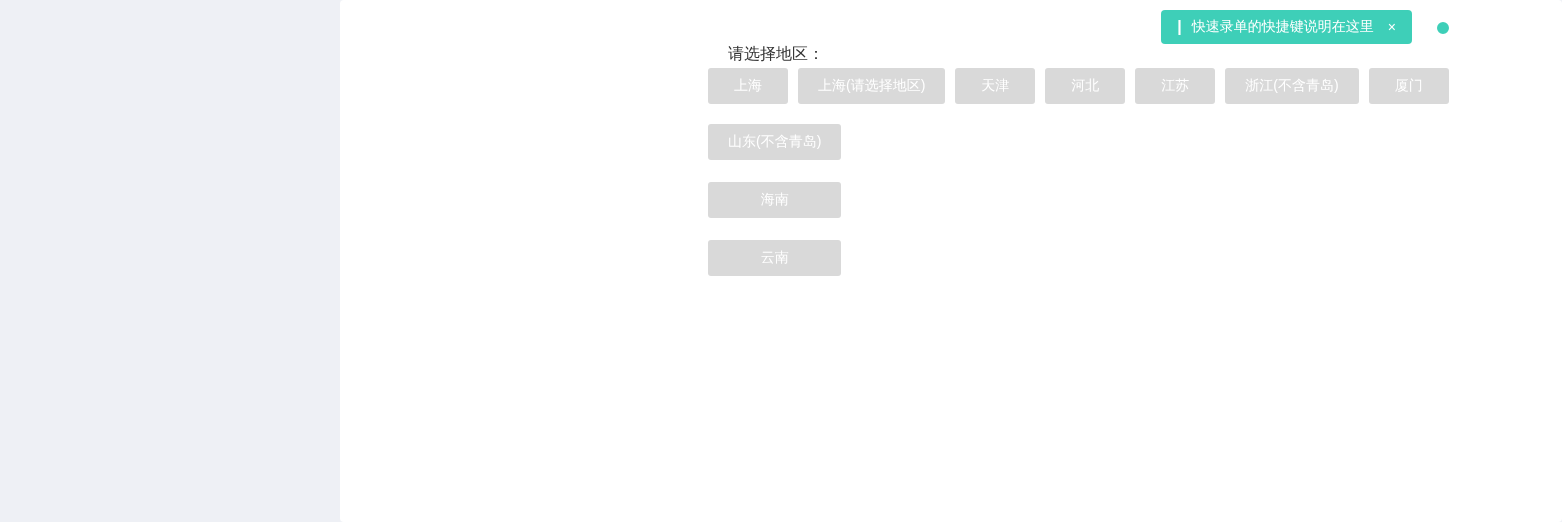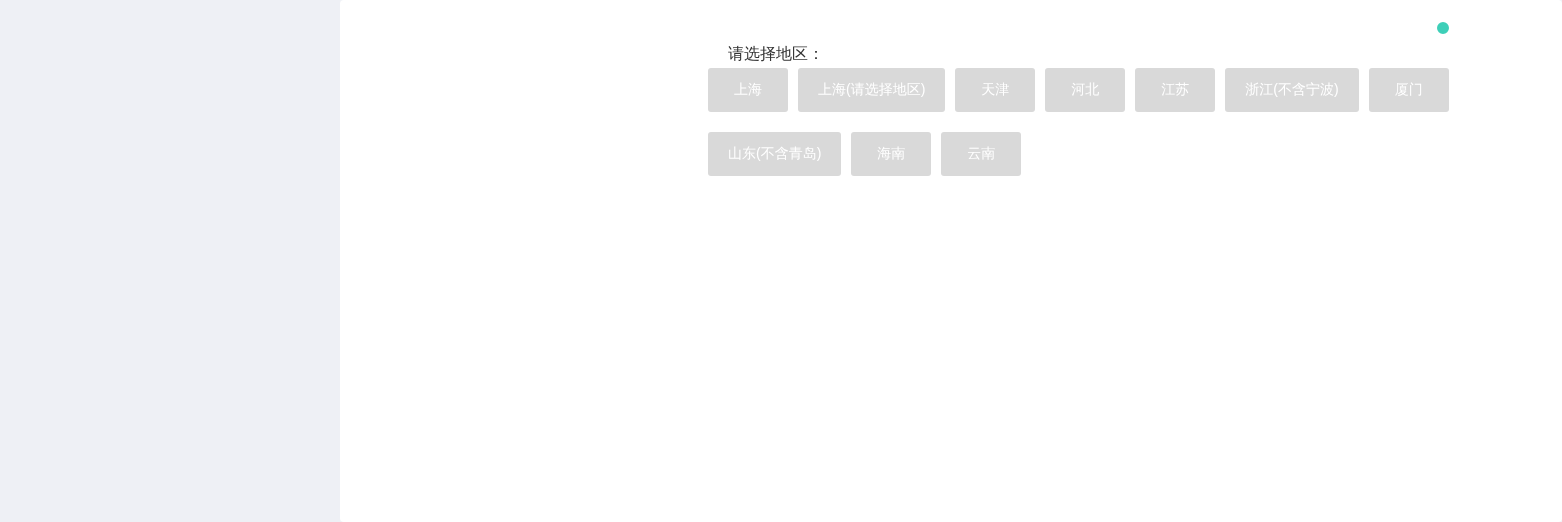--- a/index.html
+++ b/index.html
@@ -149,6 +149,10 @@
     </div>
   </div>
 
+  <div class="tooltip-banner">
+    <span>快速录单的快捷键说明在这里</span>
+    <span class="tooltip-close">×</span>
+  </div>
 
   <div class="tooltip-dot"></div>
 

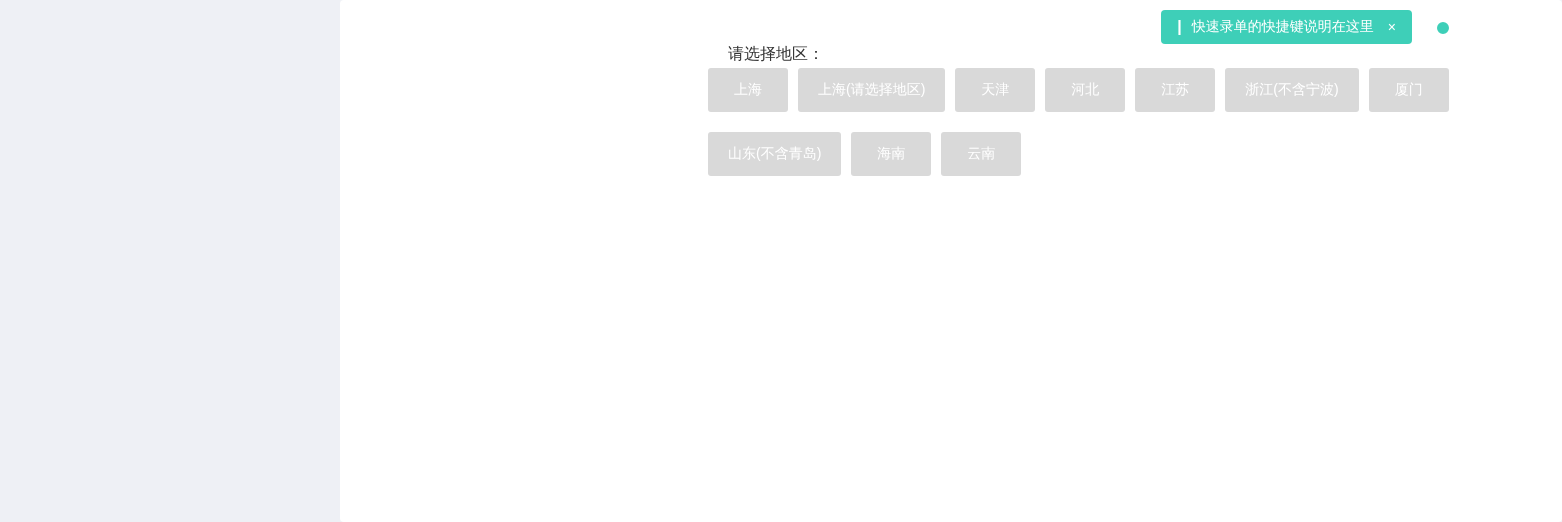--- a/index.html
+++ b/index.html
@@ -56,7 +56,7 @@
     }
 
     .region-btn {
-      height: 44px;
+      height: 36px;
       padding: 0 20px;
       background: #d9d9d9;
       border: none;

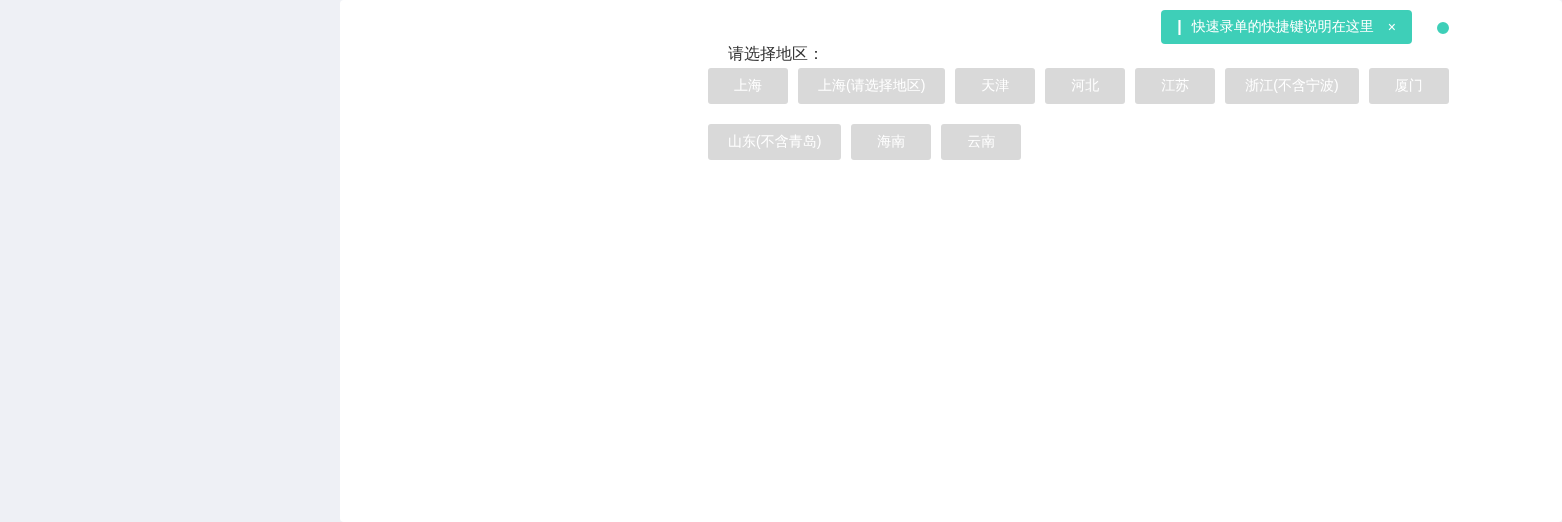--- a/index.html
+++ b/index.html
@@ -139,7 +139,7 @@
       <button class="region-btn">天津</button>
       <button class="region-btn">河北</button>
       <button class="region-btn">江苏</button>
-      <button class="region-btn">浙江(不含宁波)</button>
+      <button class="region-btn">浙江(不含青岛)</button>
       <button class="region-btn">厦门</button>
     </div>
     <div class="row2">

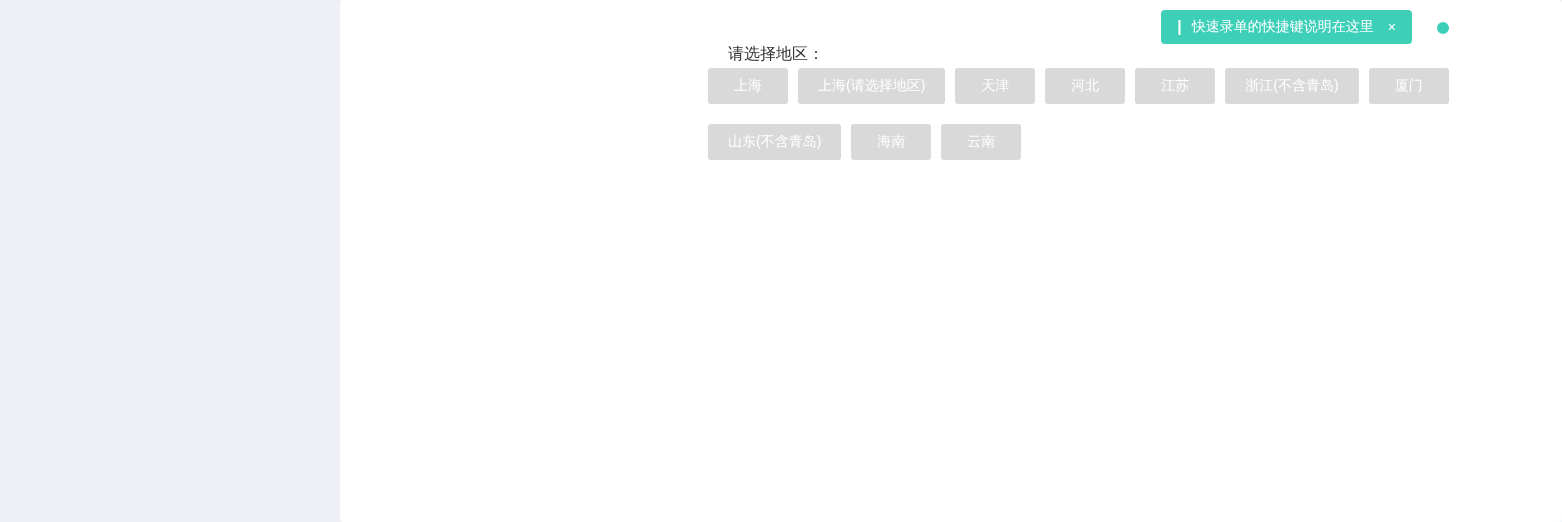--- a/index.html
+++ b/index.html
@@ -79,7 +79,8 @@
 
     .row2 {
       display: flex;
-      gap: 10px;
+      gap: 22px;
+      flex-direction: column;
     }
 
     .tooltip-banner {

